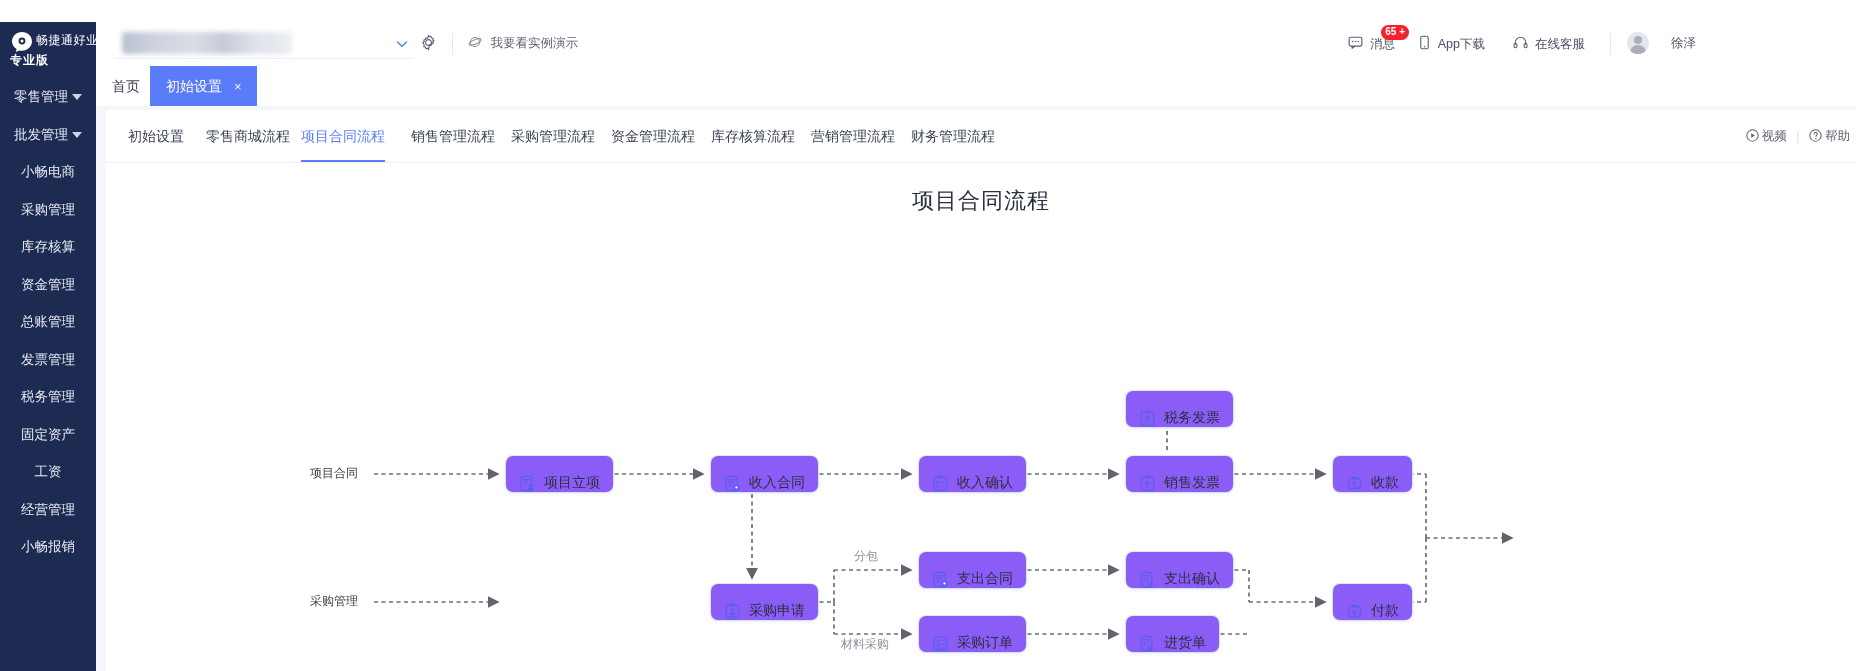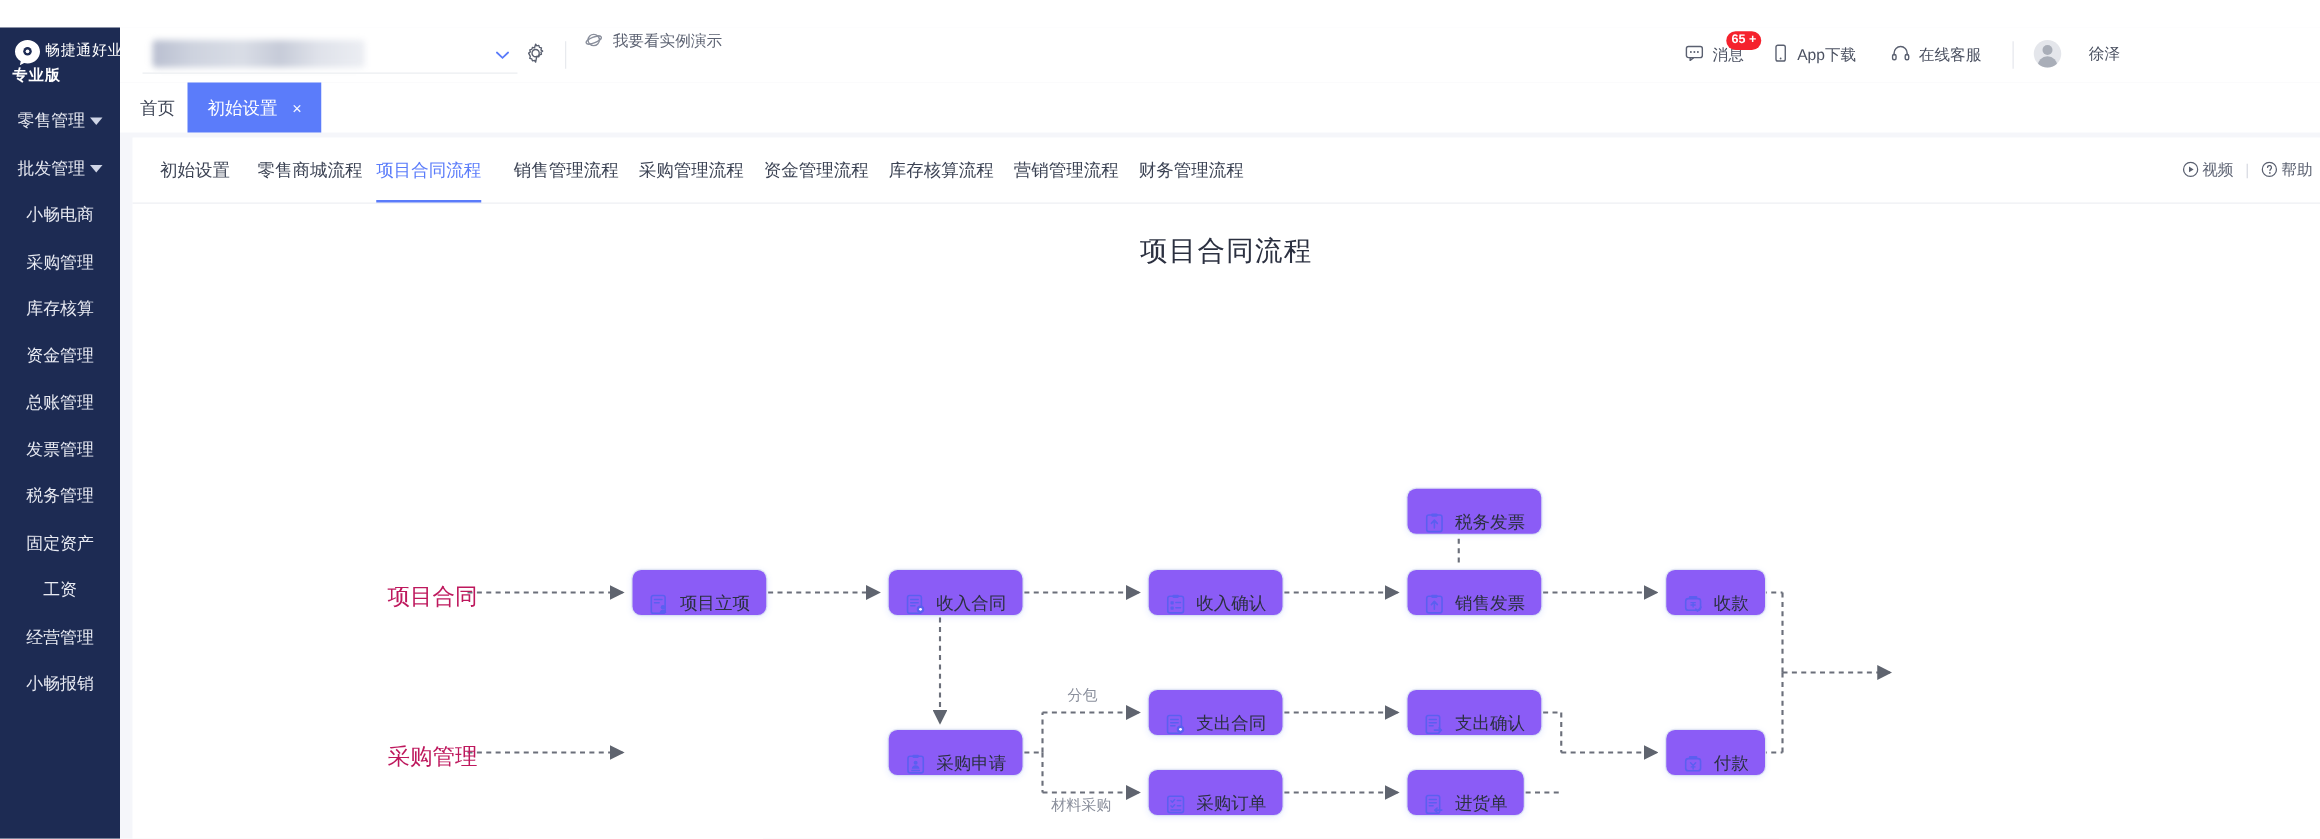--- a/index.html
+++ b/index.html
@@ -53,7 +53,7 @@
   .gear{position:absolute;left:324px;top:12px;}
   .hdr-div{position:absolute;left:356px;top:11px;width:1px;height:22px;background:#e8eaee;}
   .demo{
-    position:absolute;left:372px;top:3px;font-size:12.5px;color:#5c6272;white-space:nowrap;font-family:Liberation Serif, serif;
+    position:absolute;left:372px;top:13px;font-size:12.5px;color:#5c6272;white-space:nowrap;
   }
   .demo .ico{vertical-align:-2px;margin-right:5px;}
   .hdr-right{position:absolute;right:0;top:0;height:44px;}

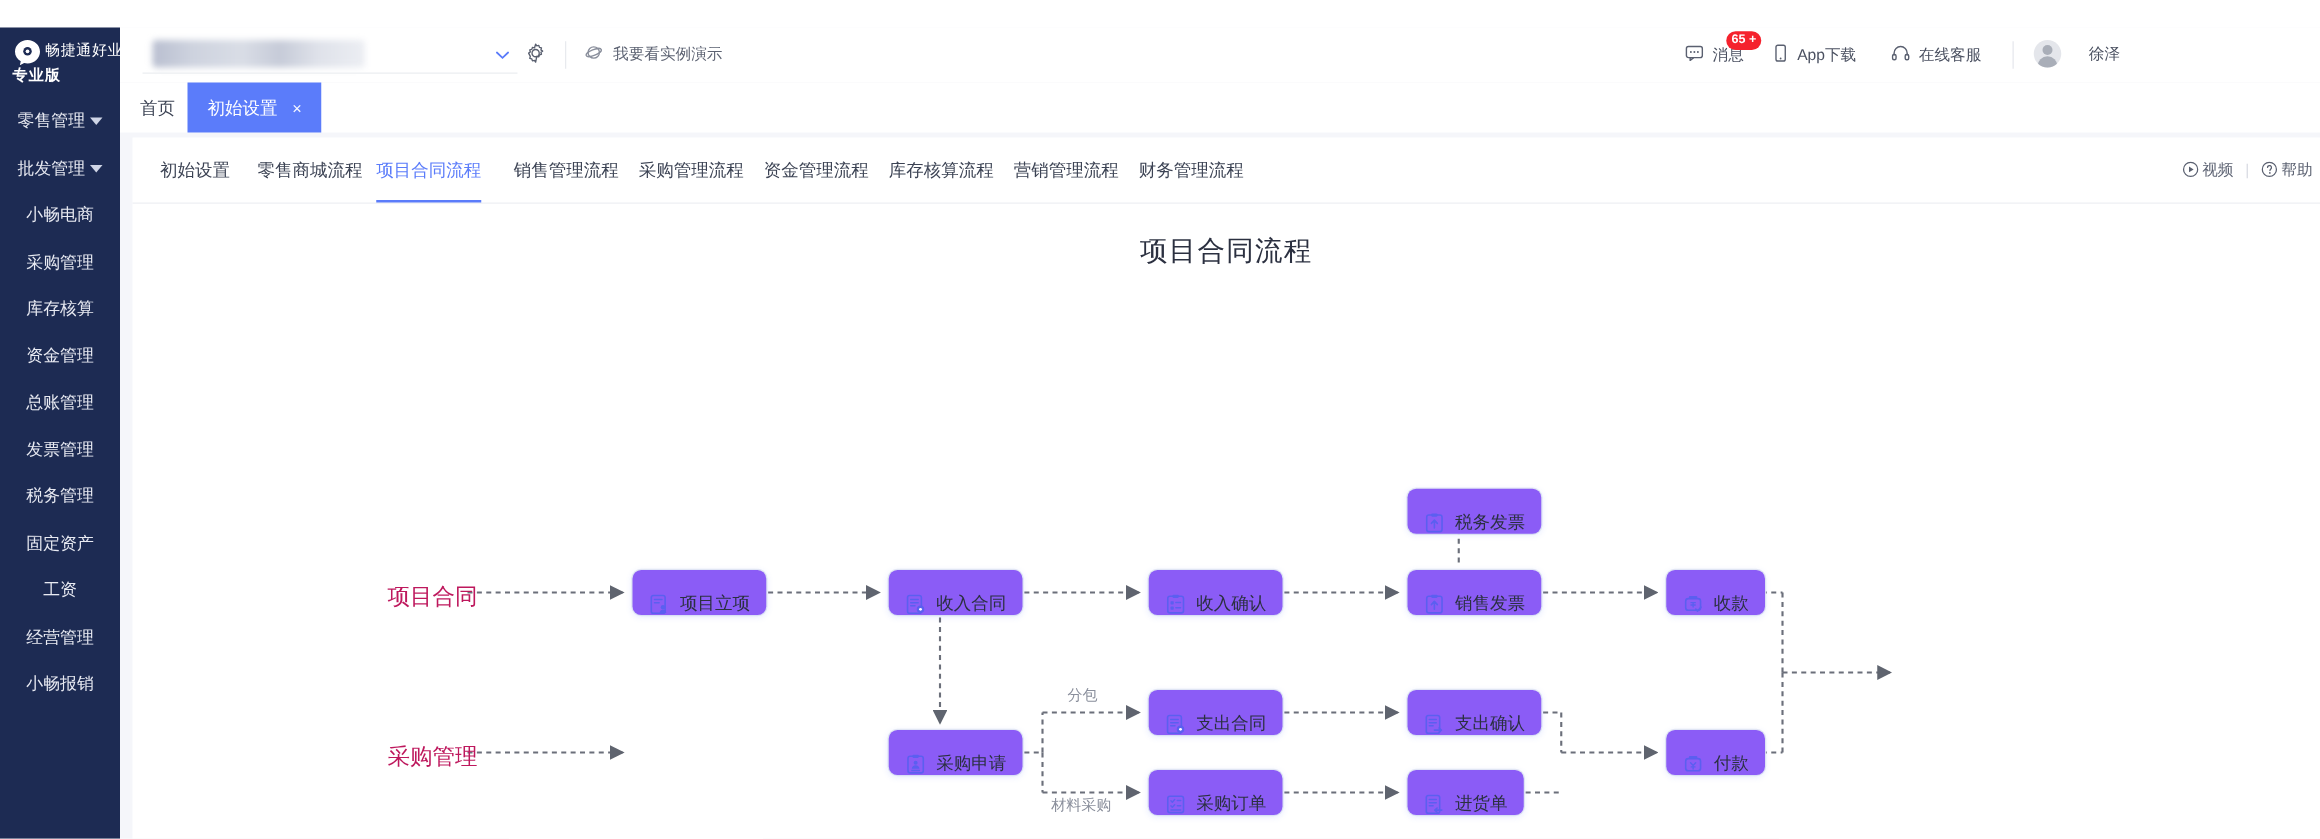--- a/index.html
+++ b/index.html
@@ -104,7 +104,7 @@
   .canvas{position:absolute;left:0;top:0;width:1750px;height:561px;}
   .svg-layer{position:absolute;left:0;top:0;}
   .lane-label{
-    position:absolute;font-size:18px;color:#be185d;white-space:nowrap;
+    position:absolute;font-size:12px;color:#404040;white-space:nowrap;
   }
   .edge-label{
     position:absolute;font-size:12px;color:#8a8f9c;white-space:nowrap;

